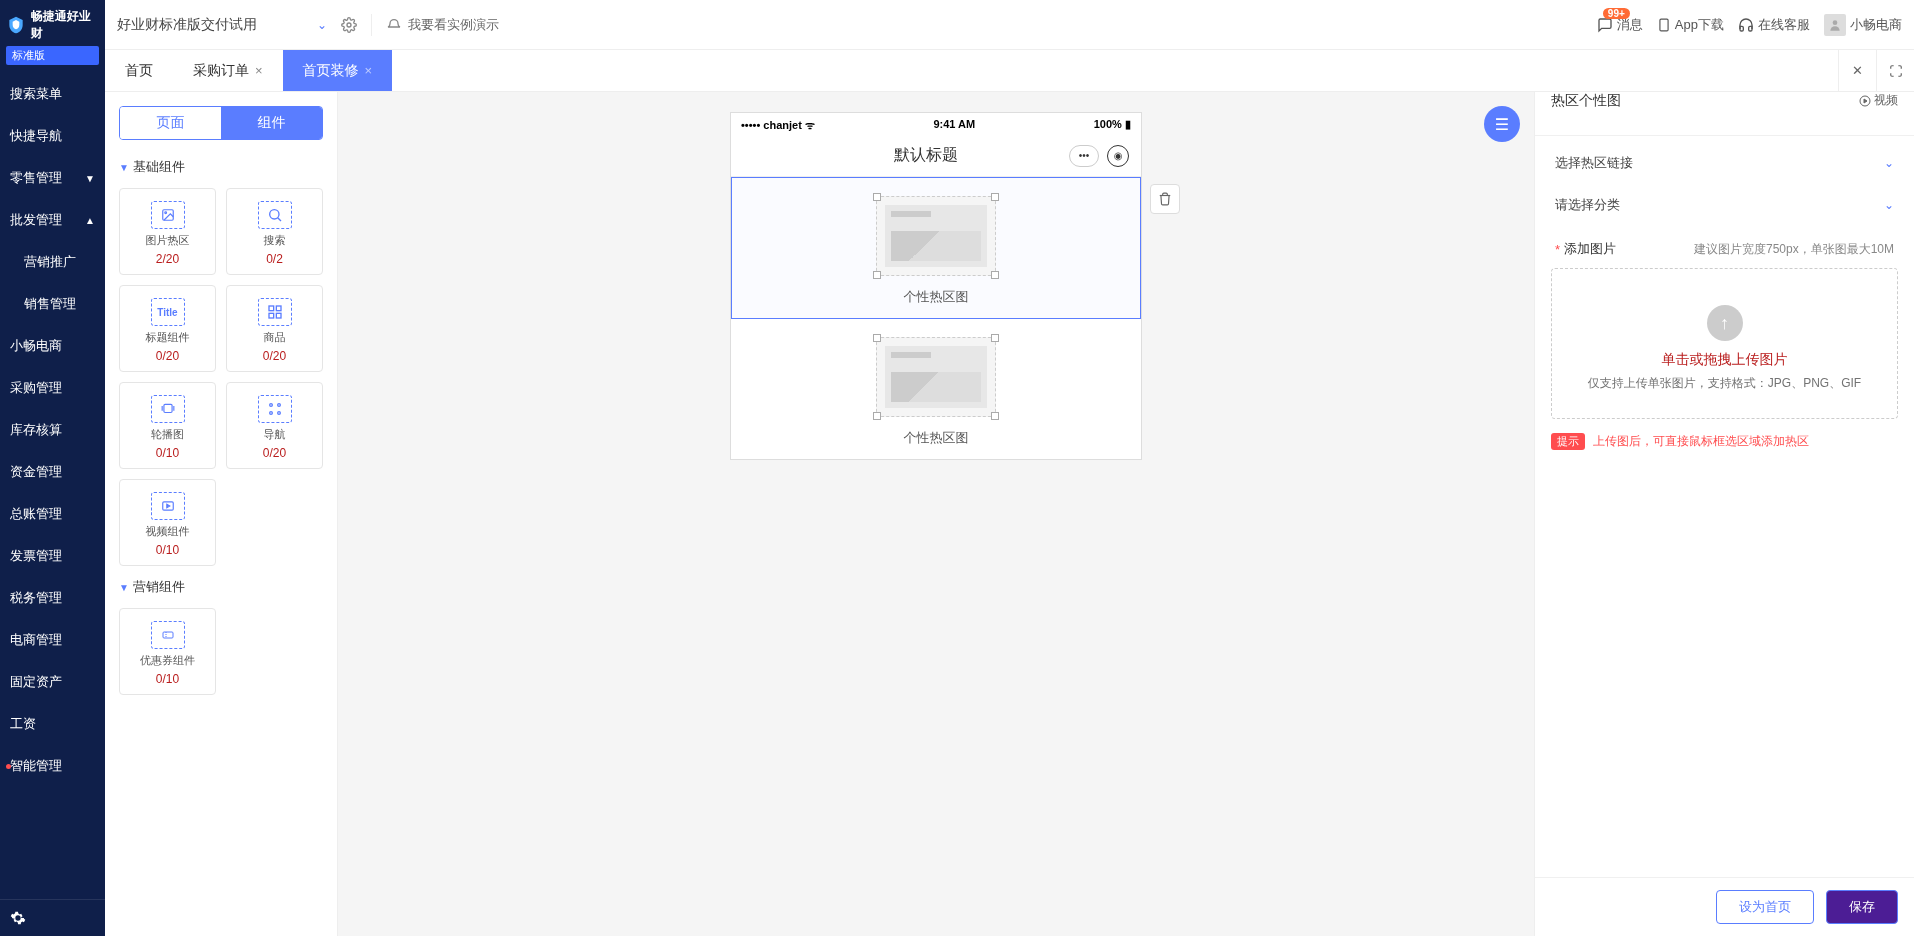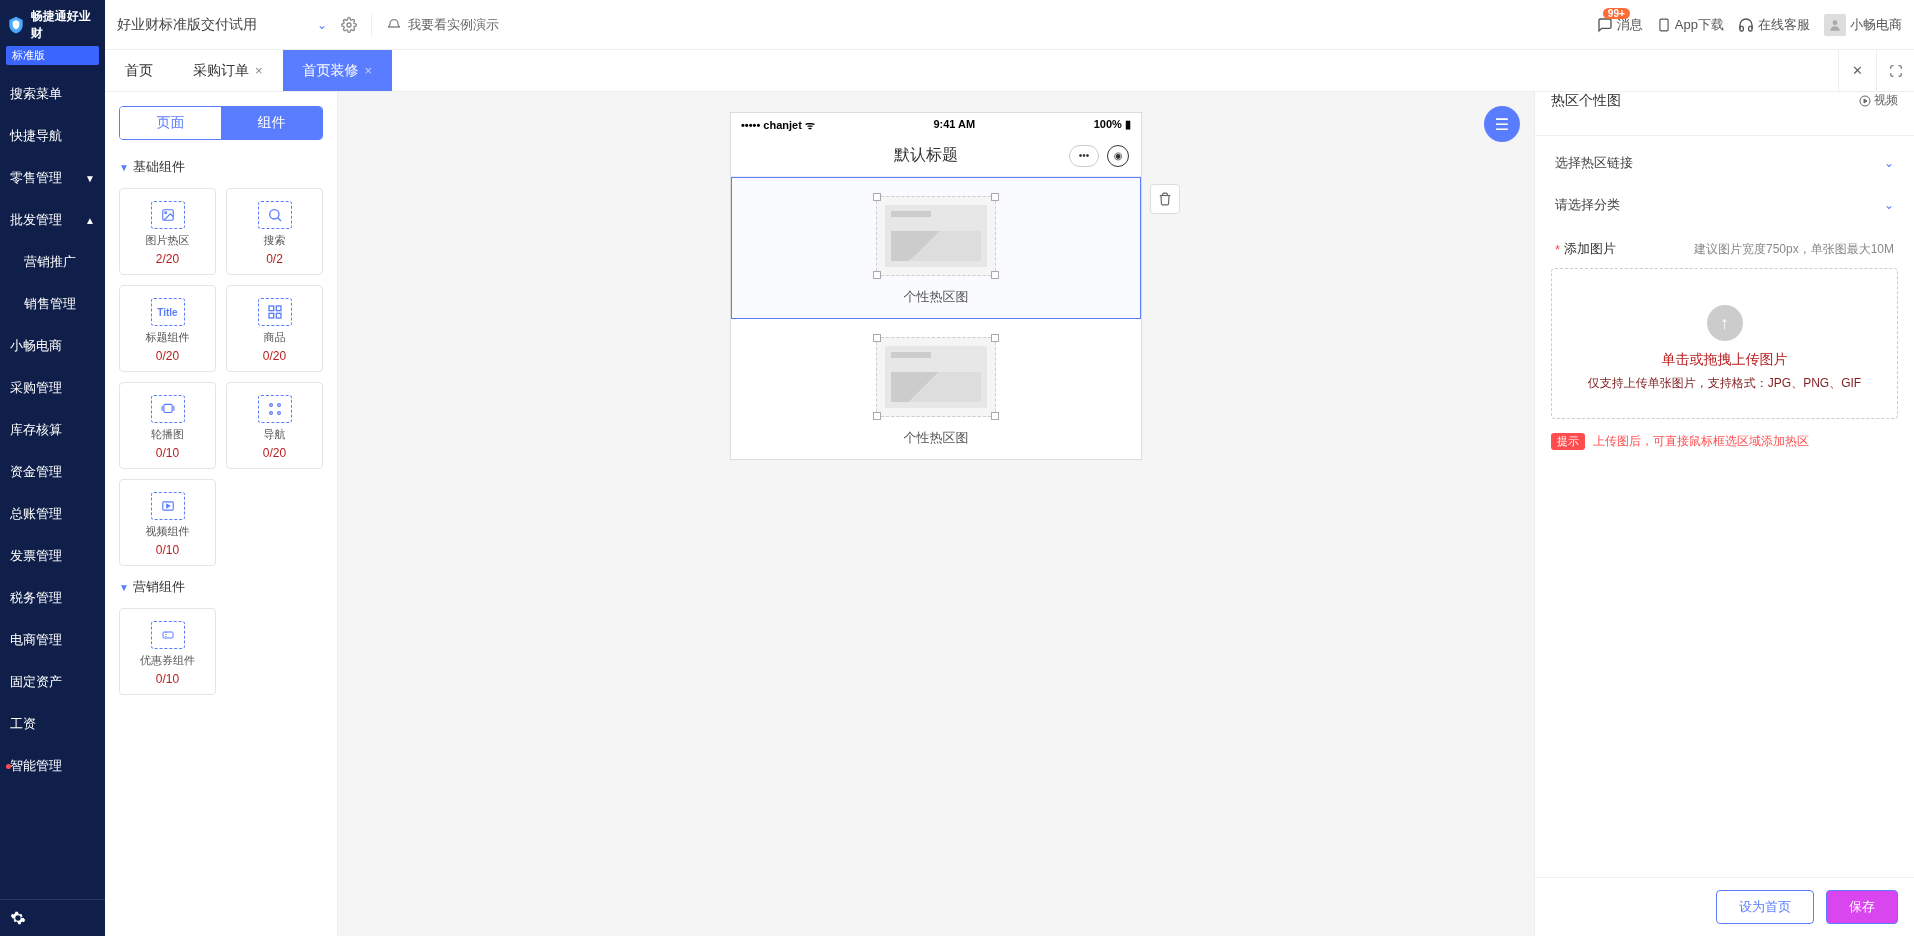--- a/index.html
+++ b/index.html
@@ -94,7 +94,7 @@
 .upload { border:1px dashed #ccc; border-radius:4px; padding:36px 10px 26px; text-align:center; cursor:pointer; }
 .upload-icon { width:36px; height:36px; border-radius:50%; background:#ccc; color:#fff; margin:0 auto 10px; display:flex; align-items:center; justify-content:center; font-size:18px; }
 .upload-title { font-size:14px; color:#b91c1c; margin-bottom:6px; }
-.upload-sub { font-size:12px; color:#7f1d1d; }
+.upload-sub { font-size:12px; color:#737373; }
 .tip-row { display:flex; align-items:center; gap:8px; margin-top:14px; font-size:12px; }
 .tip-badge { background:#ff4d4f; color:#fff; padding:1px 6px; border-radius:3px; font-size:11px; }
 .tip-text { color:#ff4d4f; }

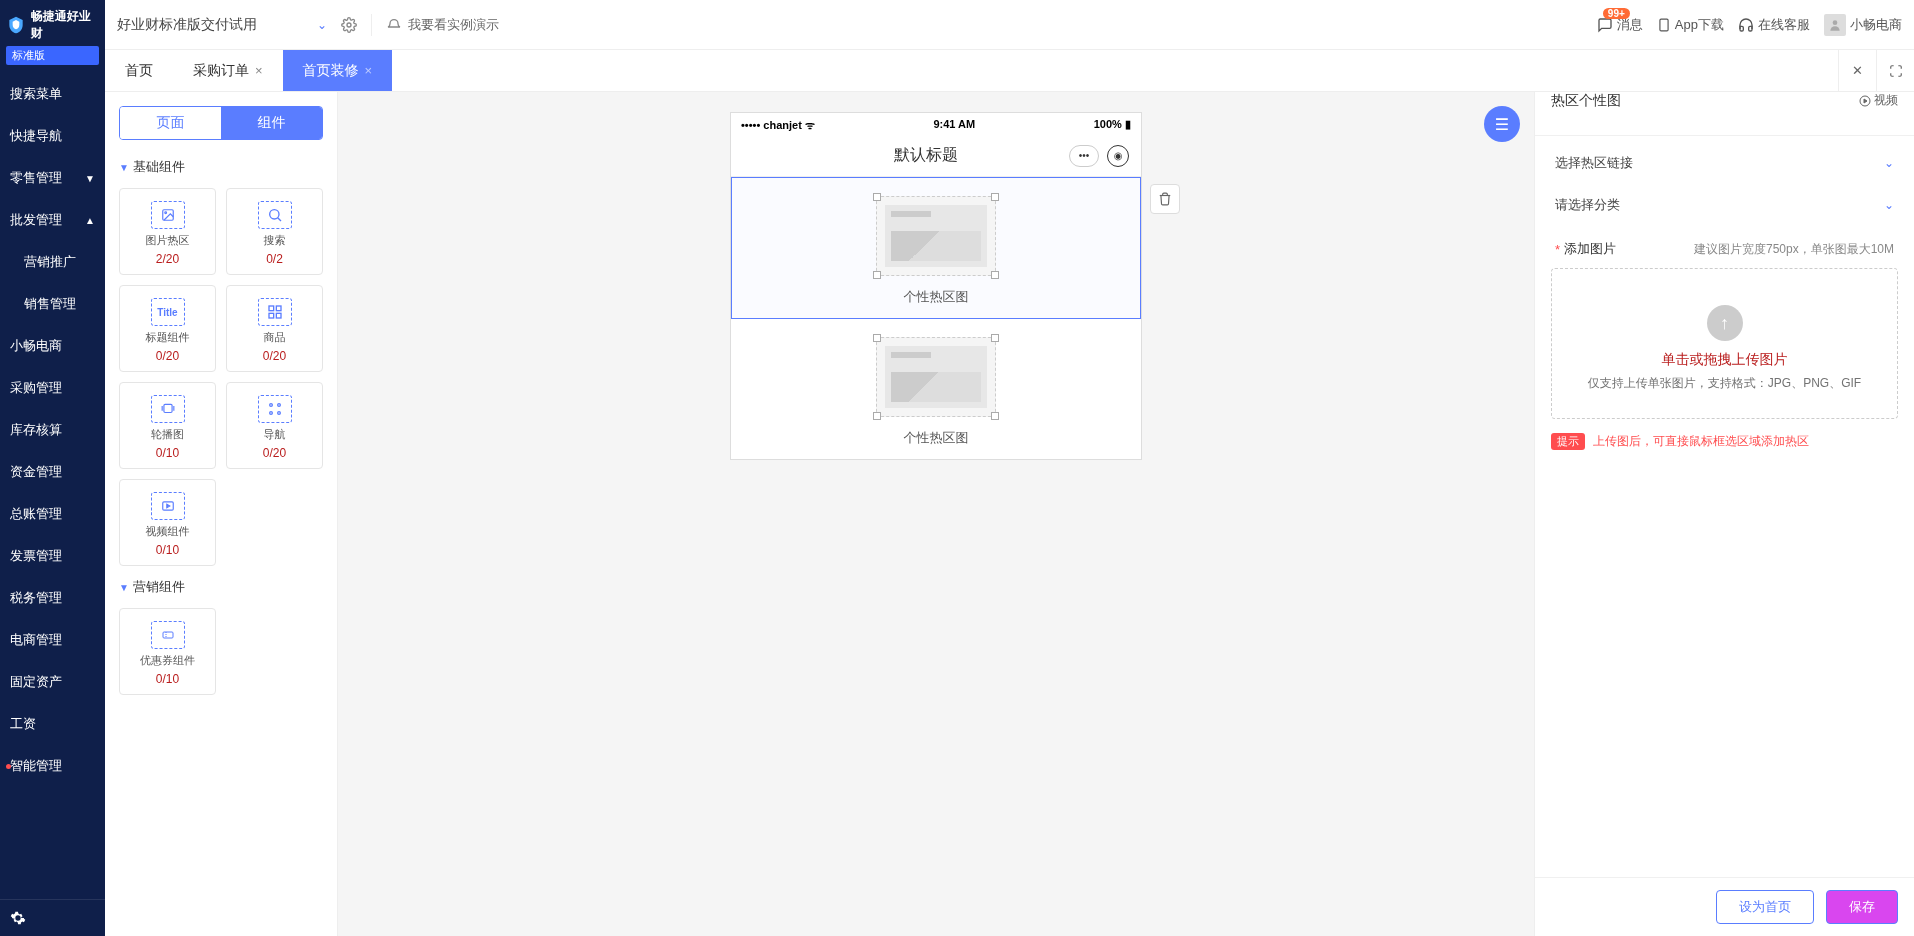--- a/index.html
+++ b/index.html
@@ -101,7 +101,7 @@
 .props-foot { padding:12px 16px; display:flex; justify-content:flex-end; gap:12px; border-top:1px solid #f0f0f0; }
 .btn { padding:7px 22px; border-radius:4px; font-size:13px; cursor:pointer; border:1px solid #5a7dff; }
 .btn.ghost { background:#fff; color:#5a7dff; }
-.btn.primary { background:#d946ef; color:#fff; }
+.btn.primary { background:#4c1d95; color:#fff; }
 
 svg { display:block; }
 </style>

